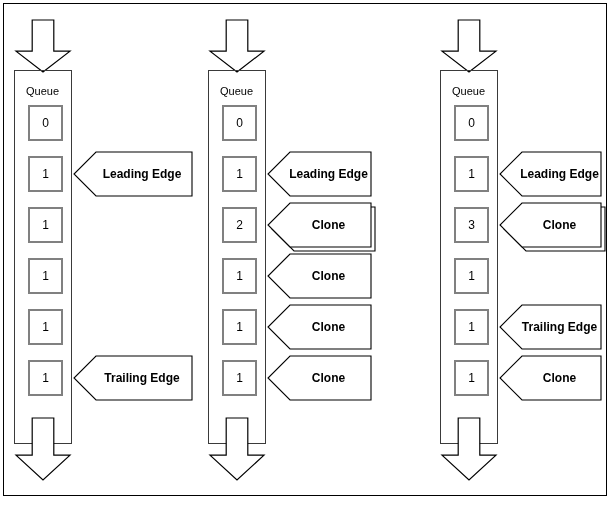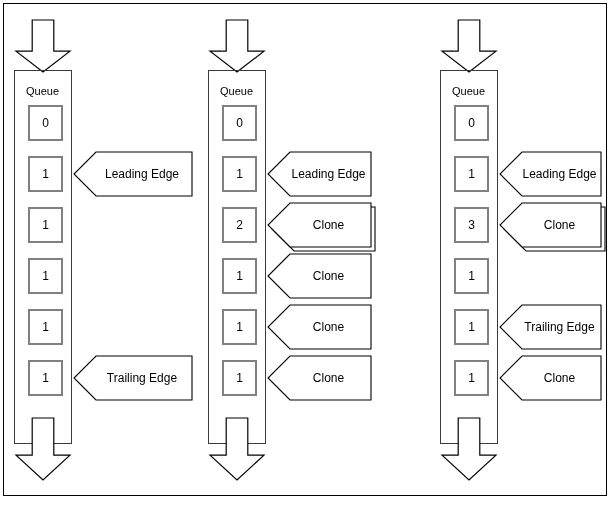--- a/index.html
+++ b/index.html
@@ -77,6 +77,7 @@
   .callout {
     position: absolute;
     height: 44px;
+    font-weight: bold;
   }
   .callout svg {
     position: absolute;

